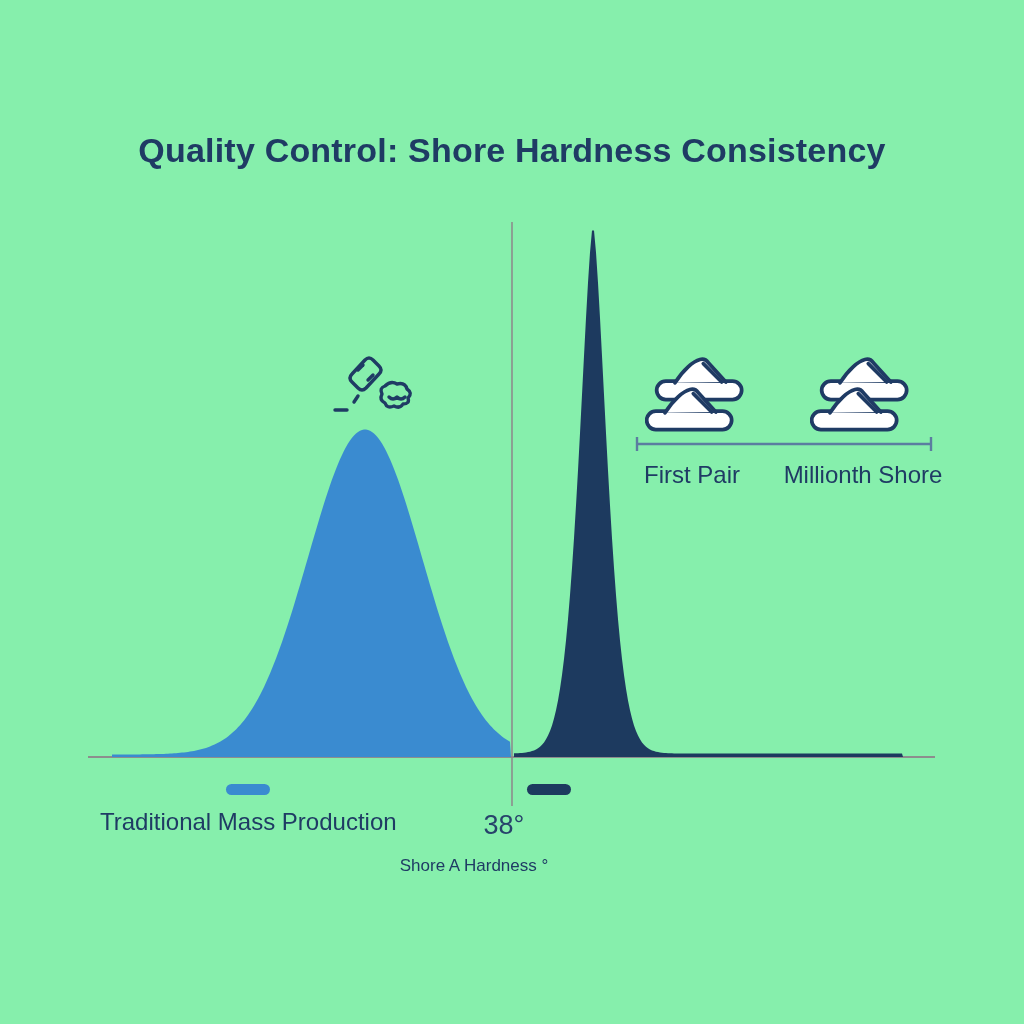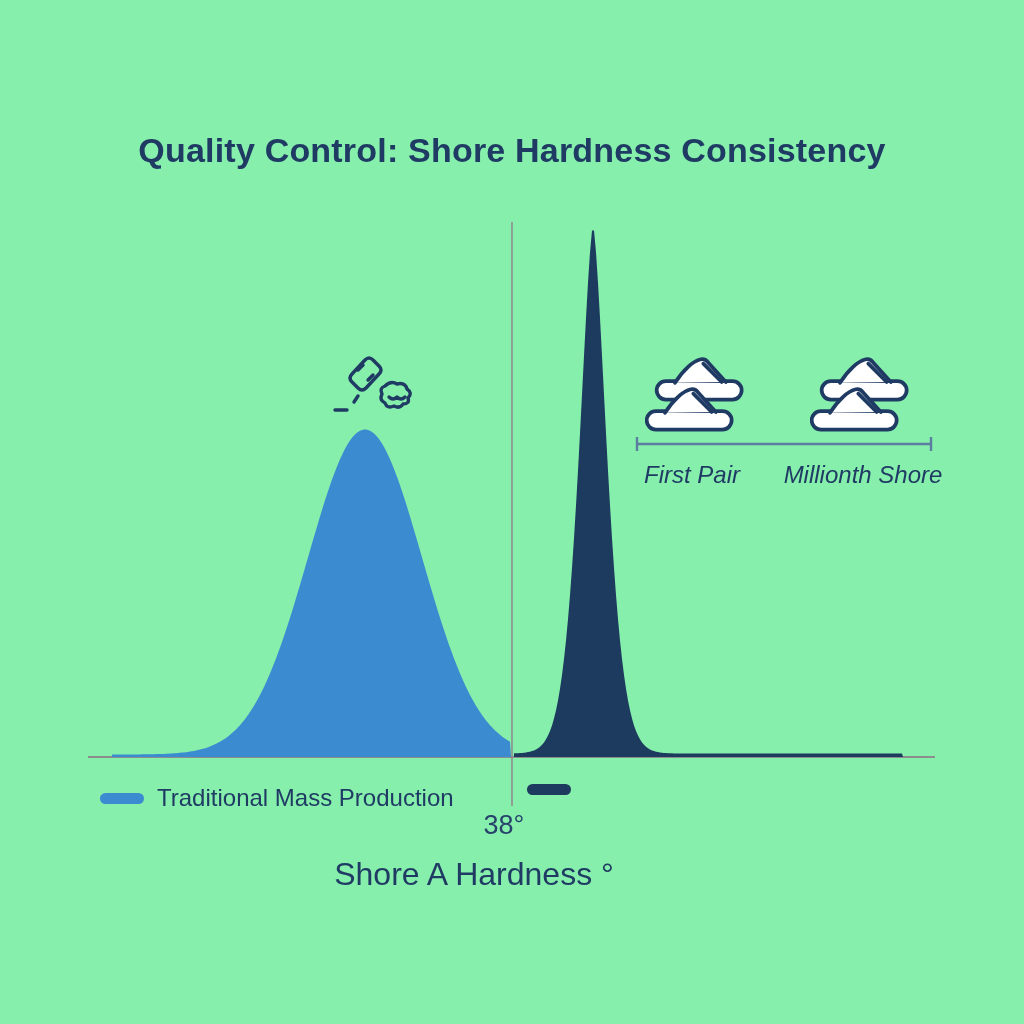--- a/index.html
+++ b/index.html
@@ -19,7 +19,7 @@
   .slipper .fillw{fill:#ffffff;}
   .scatter path{stroke-width:3.4;}
   .pair-label{
-    top:461px;transform:translateX(-50%);font-size:24px;color:#1f3b64;white-space:nowrap;font-style:italic;
+    top:461px;transform:translateX(-50%);font-size:24px;color:#1f3b64;white-space:nowrap;
   }
   .legend-item{display:flex;align-items:center;gap:13px;top:784px;}
   .legend-swatch{width:44px;height:11px;border-radius:6px;}

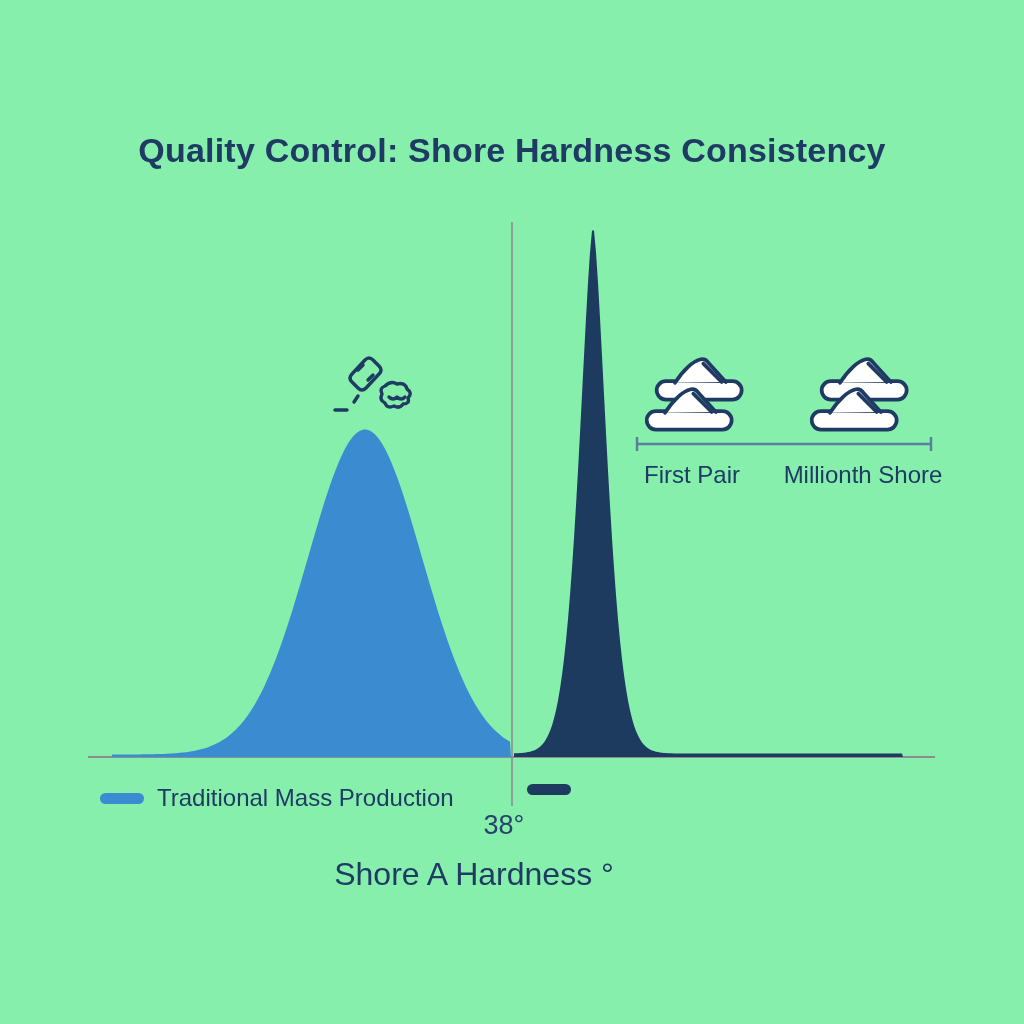--- a/index.html
+++ b/index.html
@@ -21,7 +21,7 @@
   .pair-label{
     top:461px;transform:translateX(-50%);font-size:24px;color:#1f3b64;white-space:nowrap;
   }
-  .legend-item{display:flex;align-items:center;gap:13px;top:784px;}
+  .legend-item{display:flex;align-items:center;gap:13px;top:784px;flex-direction:column;}
   .legend-swatch{width:44px;height:11px;border-radius:6px;}
   .legend-label{font-size:24px;color:#1f3b64;white-space:nowrap;}
   #center-value{top:810px;left:0;width:1008px;text-align:center;font-size:27px;color:#27436b;}

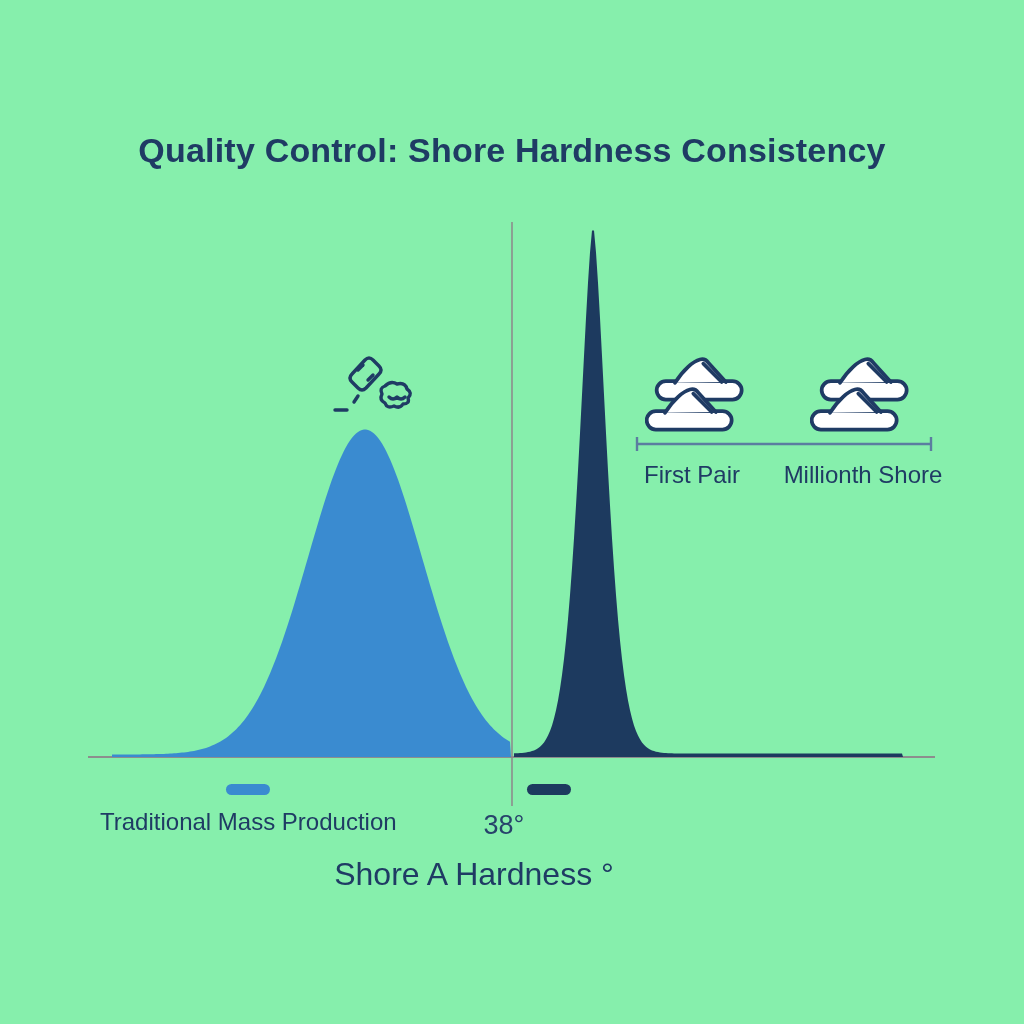--- a/index.html
+++ b/index.html
@@ -25,7 +25,7 @@
   .legend-swatch{width:44px;height:11px;border-radius:6px;}
   .legend-label{font-size:24px;color:#1f3b64;white-space:nowrap;}
   #center-value{top:810px;left:0;width:1008px;text-align:center;font-size:27px;color:#27436b;}
-  #axis-title{top:856px;left:0;width:948px;text-align:center;font-size:32px;color:#1f3b64;}
+  #axis-title{top:856px;left:0;width:948px;text-align:center;font-size:17px;color:#1f3b64;}
   #range-svg line{stroke:#5b7da0;stroke-width:2.4;}
 </style>
 </head>

